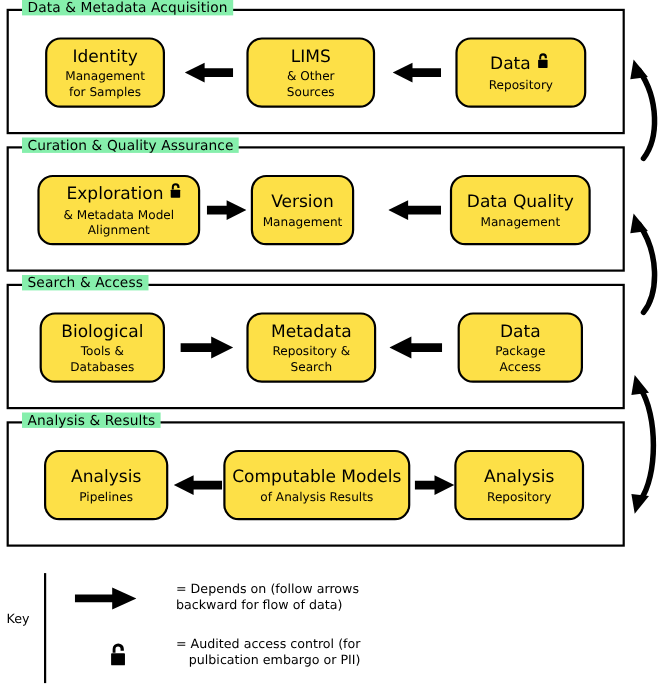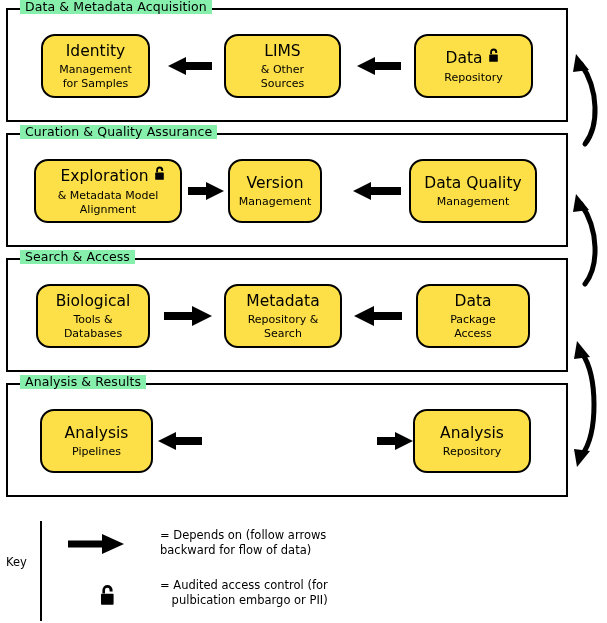--- a/index.html
+++ b/index.html
@@ -281,6 +281,12 @@
     <div class="sub">Pipelines</div>
   </div>
 
+  <div class="node rowbox r4" style="left:203px; width:170px;">
+    <div class="title">
+      <span>Computable Models</span>
+    </div>
+    <div class="sub">of Analysis Results</div>
+  </div>
 
   <div class="node rowbox r4" style="left:413px; width:118px;">
     <div class="title">

